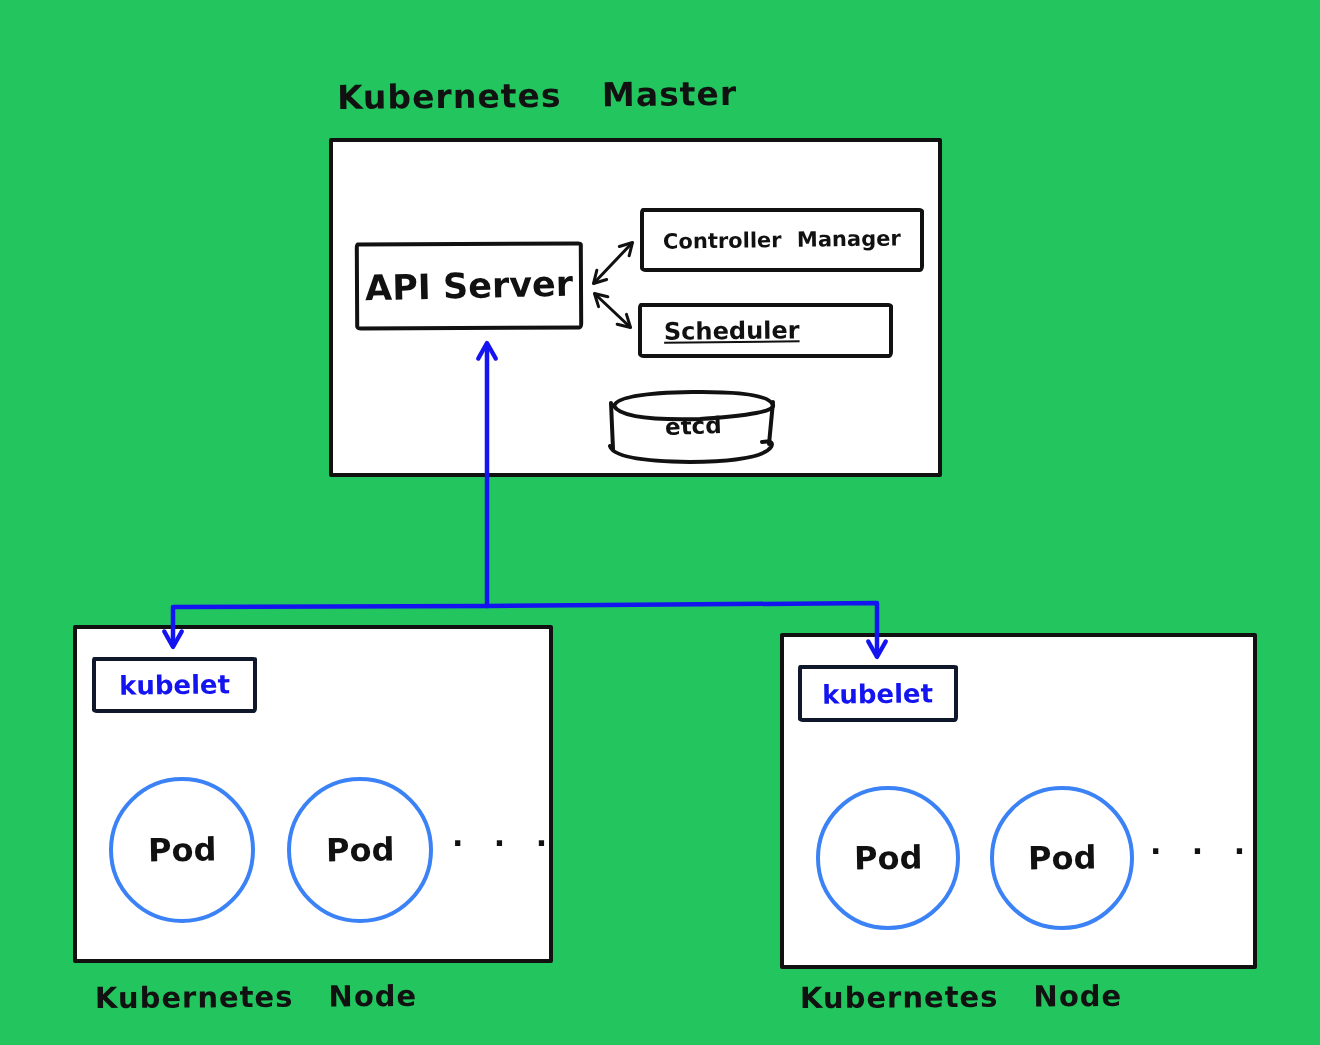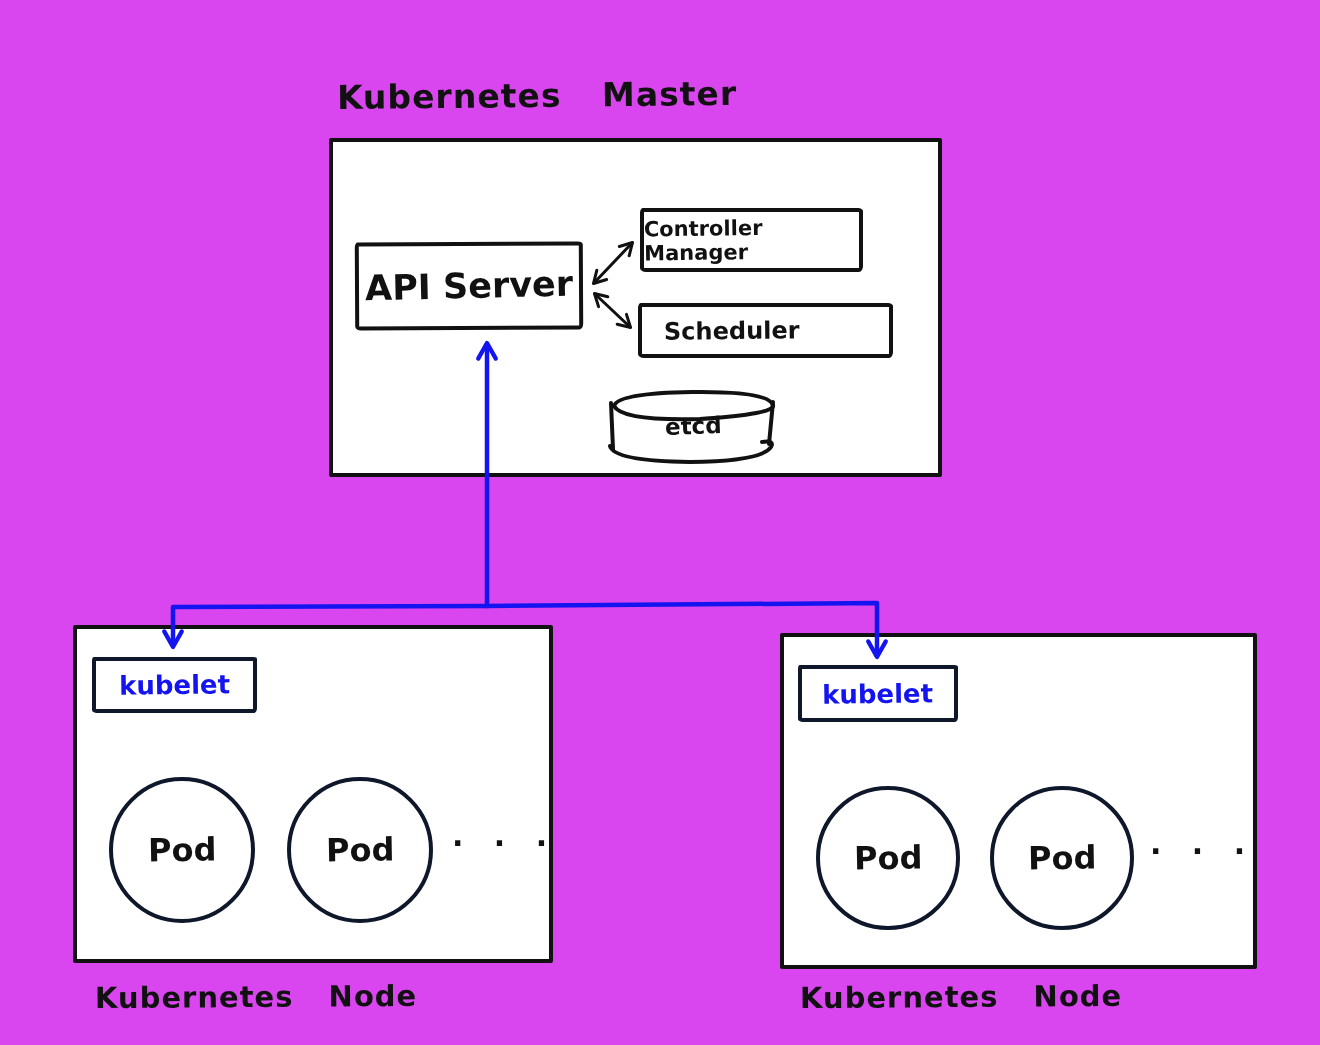--- a/index.html
+++ b/index.html
@@ -4,7 +4,7 @@
 <style>
   html,body{margin:0;padding:0;background:#ffffff;}
   .canvas{
-    position:relative;width:1320px;height:1045px;background:#d946ef;overflow:hidden;
+    position:relative;width:1320px;height:1045px;background:#22c55e;overflow:hidden;
     font-family:"DejaVu Sans","Liberation Sans",sans-serif;color:#111111;
   }
   .abs{position:absolute;}

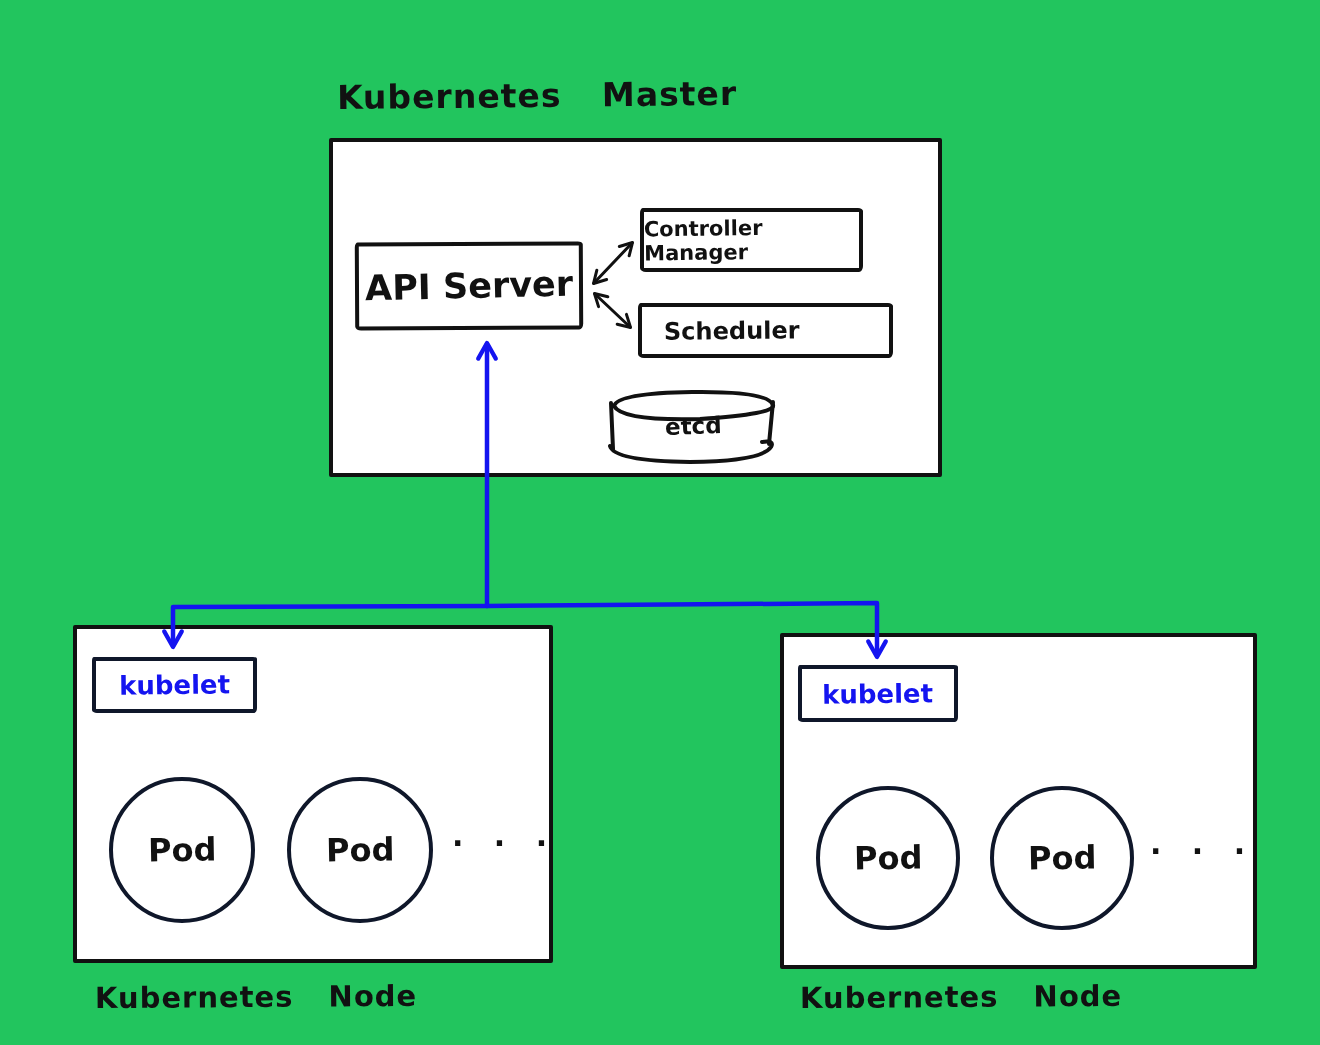--- a/index.html
+++ b/index.html
@@ -44,7 +44,7 @@
     <span class="boxtext" style="font-size:35px;transform:rotate(-1deg);">API Server</span>
   </div>
 
-  <div class="hbox" style="left:640px;top:208px;width:223px;height:64px;">
+  <div class="hbox" style="left:640px;top:208px;width:284px;height:64px;">
     <span class="boxtext" style="font-size:21px;word-spacing:8px;transform:rotate(-0.8deg);">Controller Manager</span>
   </div>
 

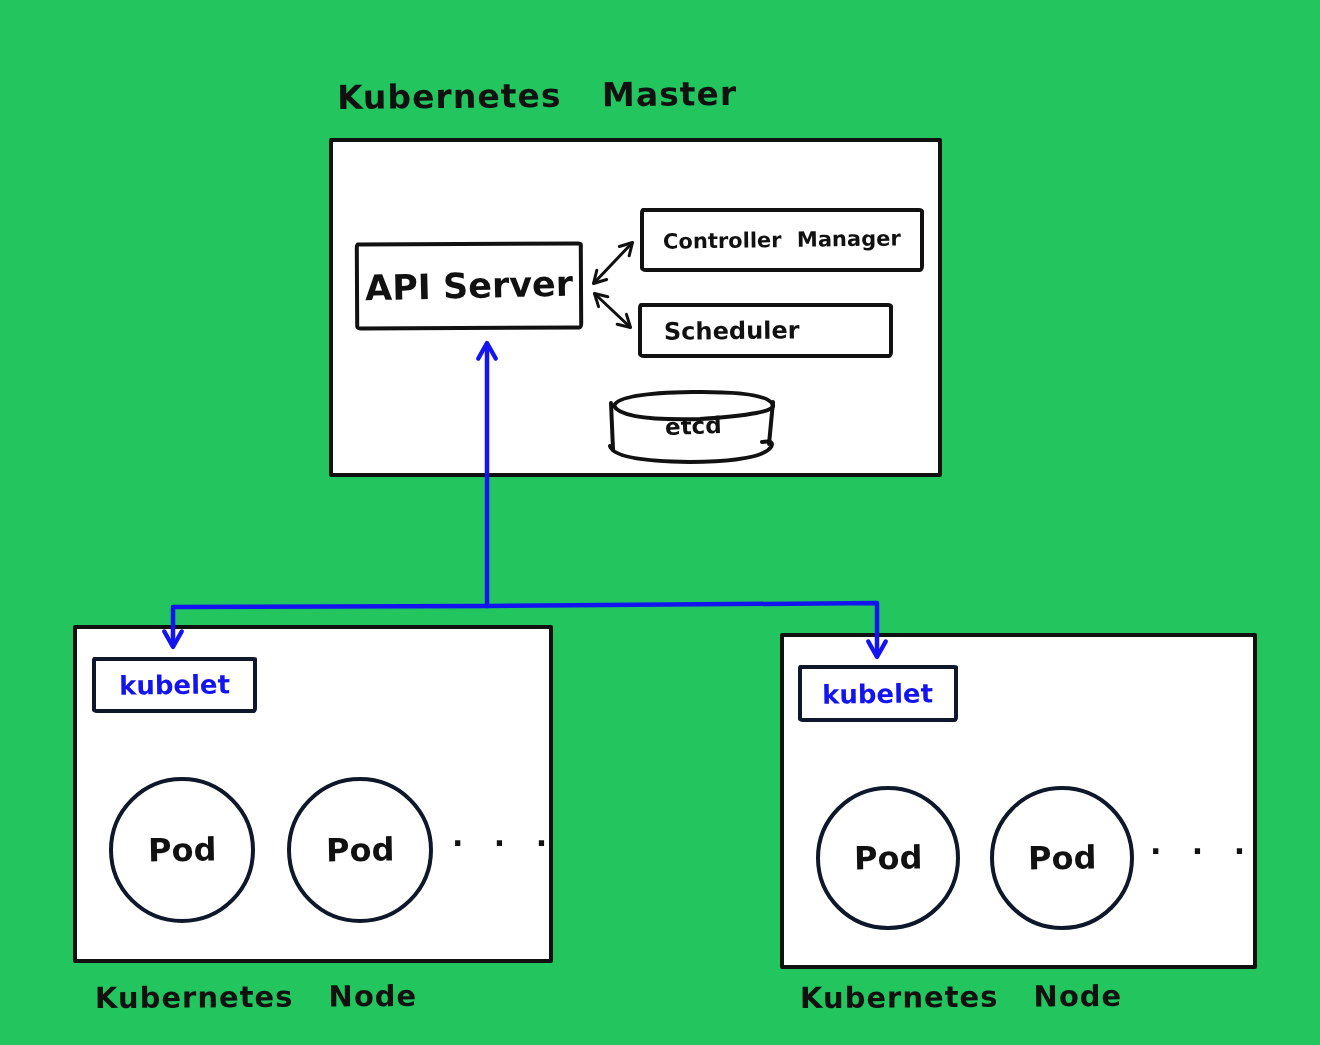--- a/index.html
+++ b/index.html
@@ -48,7 +48,7 @@
     <span class="boxtext" style="font-size:21px;word-spacing:8px;transform:rotate(-0.8deg);">Controller Manager</span>
   </div>
 
-  <div class="hbox" style="left:638px;top:303px;width:255px;height:55px;justify-content:flex-start;padding-left:22px;">
+  <div class="hbox" style="left:638px;top:303px;width:255px;height:55px;justify-content:flex-start;padding-left:22px;text-decoration:underline;">
     <span class="boxtext" style="font-size:24px;transform:rotate(-0.6deg);">Scheduler</span>
   </div>
 

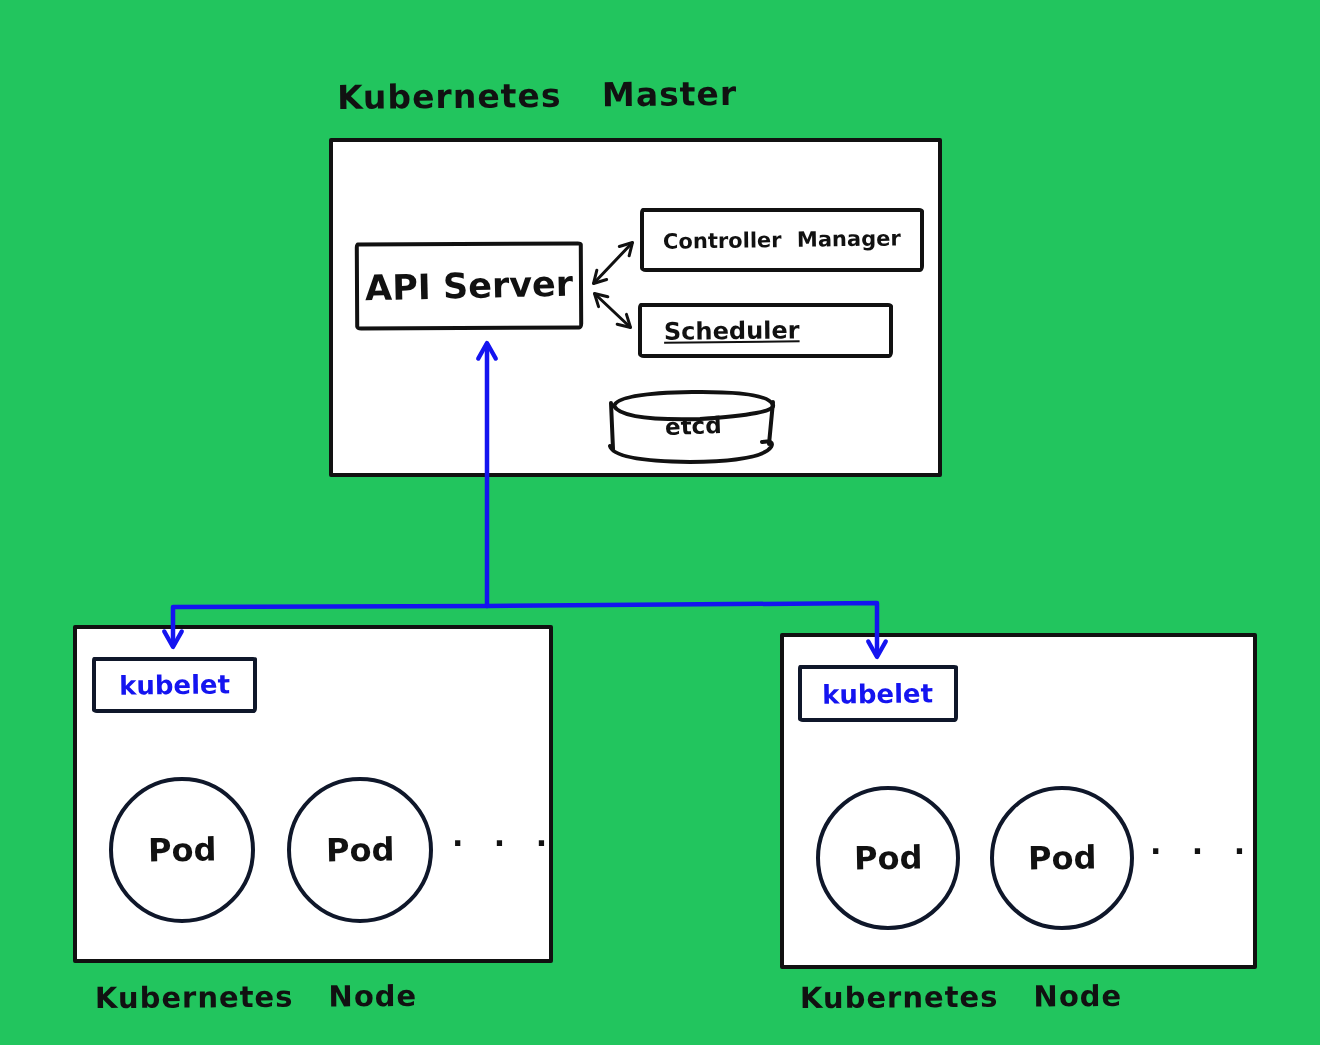--- a/index.html
+++ b/index.html
@@ -20,7 +20,7 @@
     display:flex;align-items:center;justify-content:center;box-sizing:border-box;
   }
   .circle{
-    position:absolute;border:4px solid #0f172a;border-radius:50%;background:#ffffff;
+    position:absolute;border:4px solid #3b82f6;border-radius:50%;background:#ffffff;
     display:flex;align-items:center;justify-content:center;box-sizing:border-box;
   }
   .hand{font-weight:700;letter-spacing:1px;}

